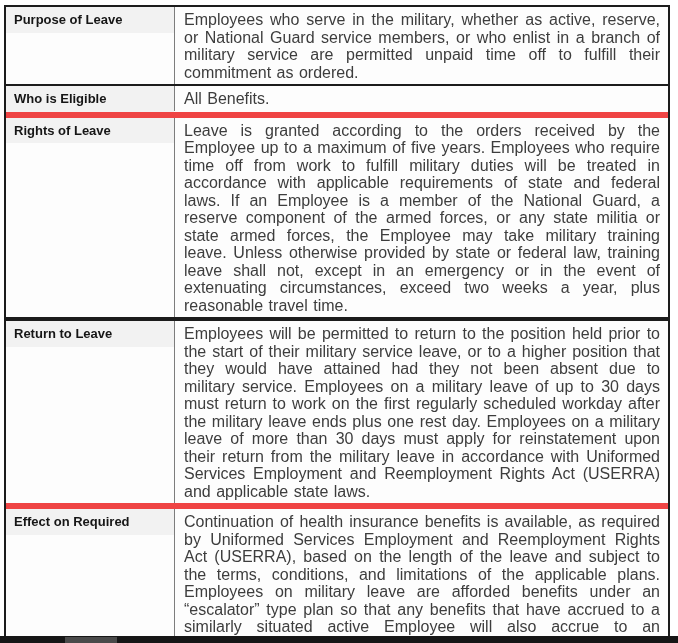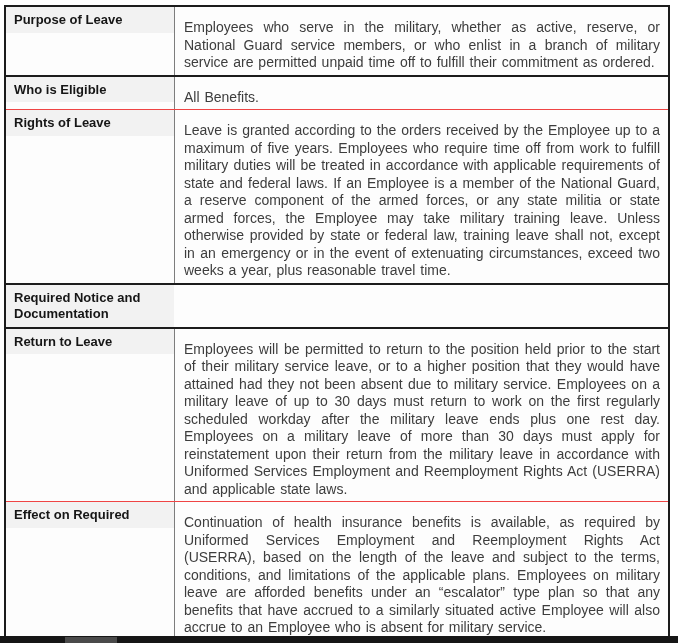--- a/index.html
+++ b/index.html
@@ -46,8 +46,8 @@
     flex: 1 1 auto;
     background: #fdfdfd;
     border-left: 1px solid #7d7d7d;
-    padding: 12px 8px 3px 9px;
-    font-size: 14px;
+    padding: 4px 8px 3px 9px;
+    font-size: 16px;
     line-height: 17.5px;
     color: #3d3d3d;
     text-align: justify;

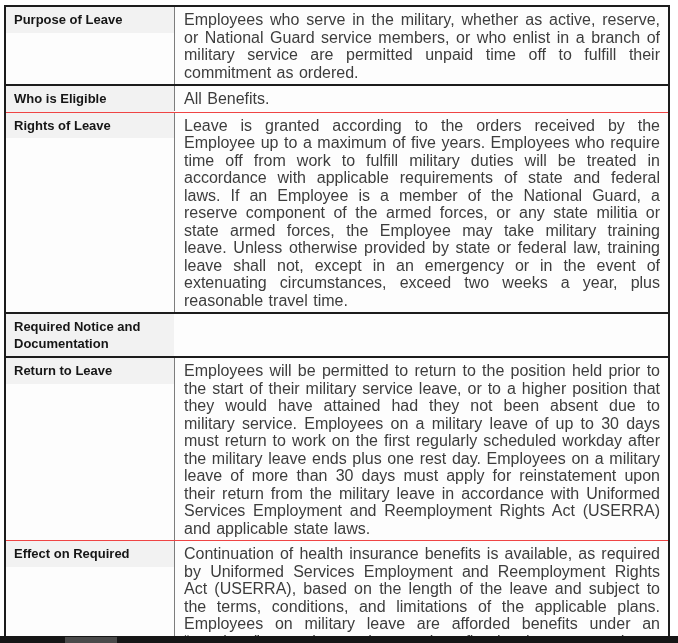--- a/index.html
+++ b/index.html
@@ -28,7 +28,7 @@
     align-items: flex-start;
   }
   .row.sep-heavy { border-bottom: 2px solid #1c1c1c; }
-  .row.sep-light { border-bottom: 1px solid #ef4444; }
+  .row.sep-light { border-bottom: 6px solid #ef4444; }
   .cell {
     box-sizing: border-box;
   }

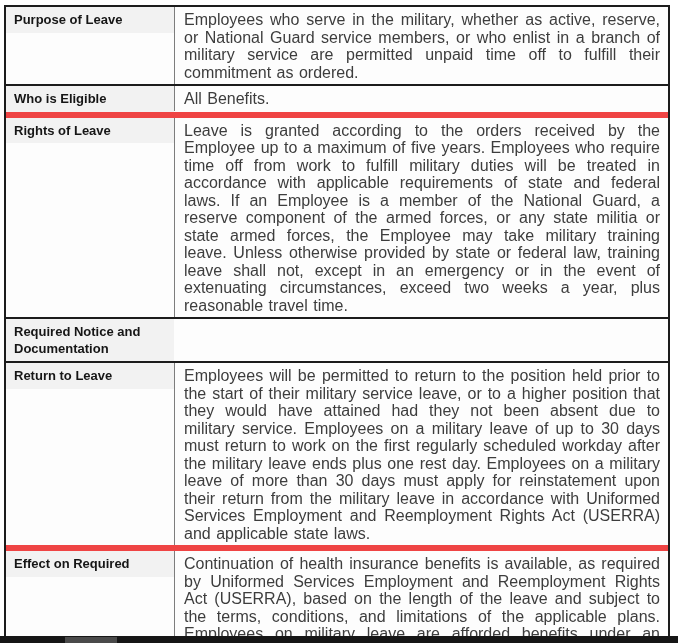--- a/index.html
+++ b/index.html
@@ -91,7 +91,6 @@
   </div>
 
   <div class="row sep-heavy">
-    <div class="cell label">Required Notice and Documentation</div>
   </div>
 
   <div class="row sep-light">

